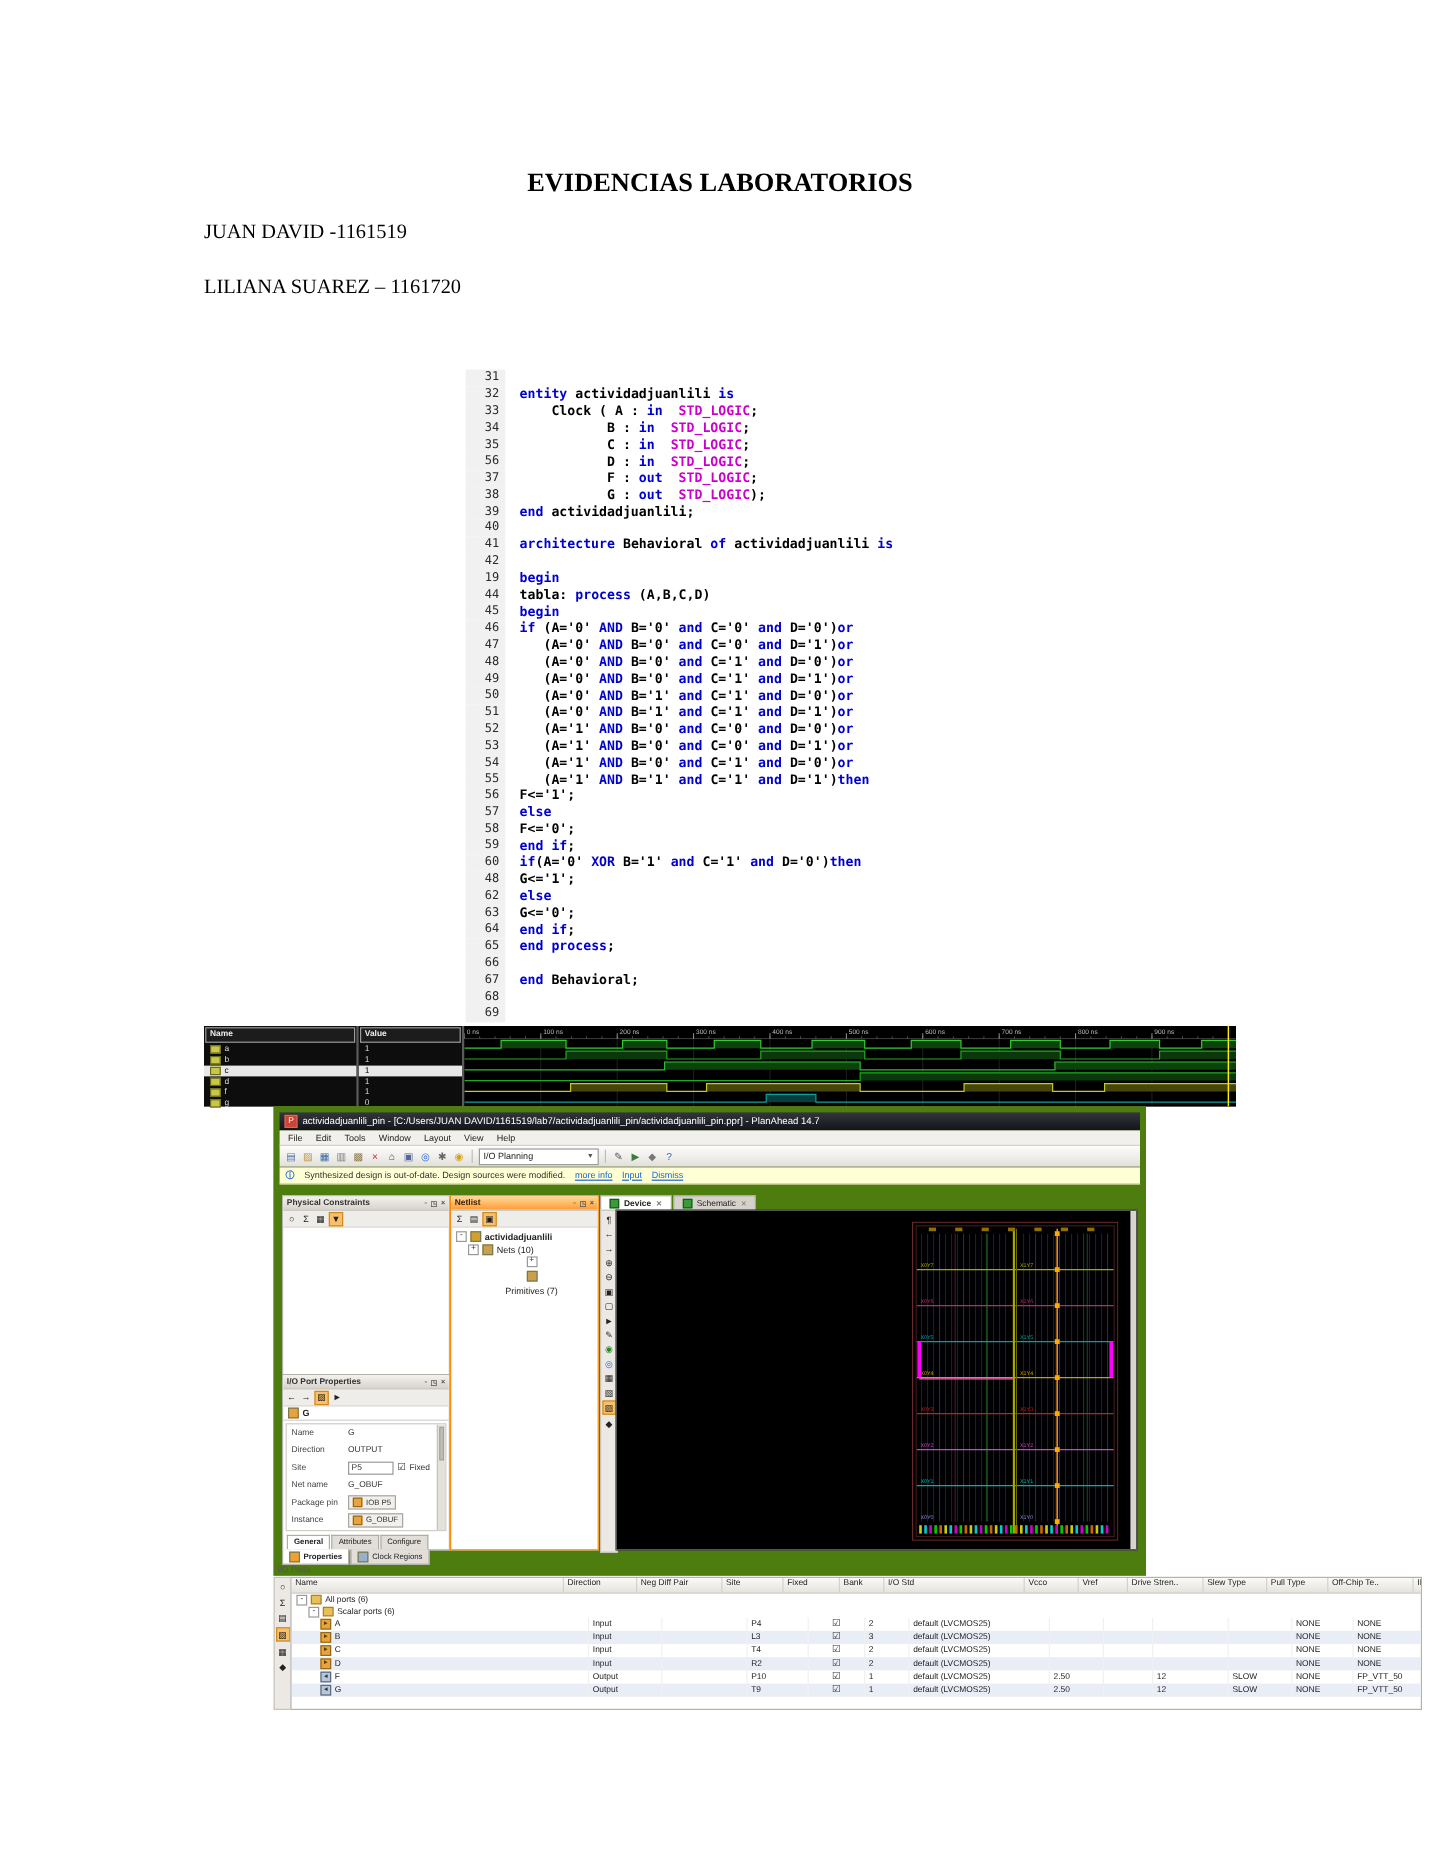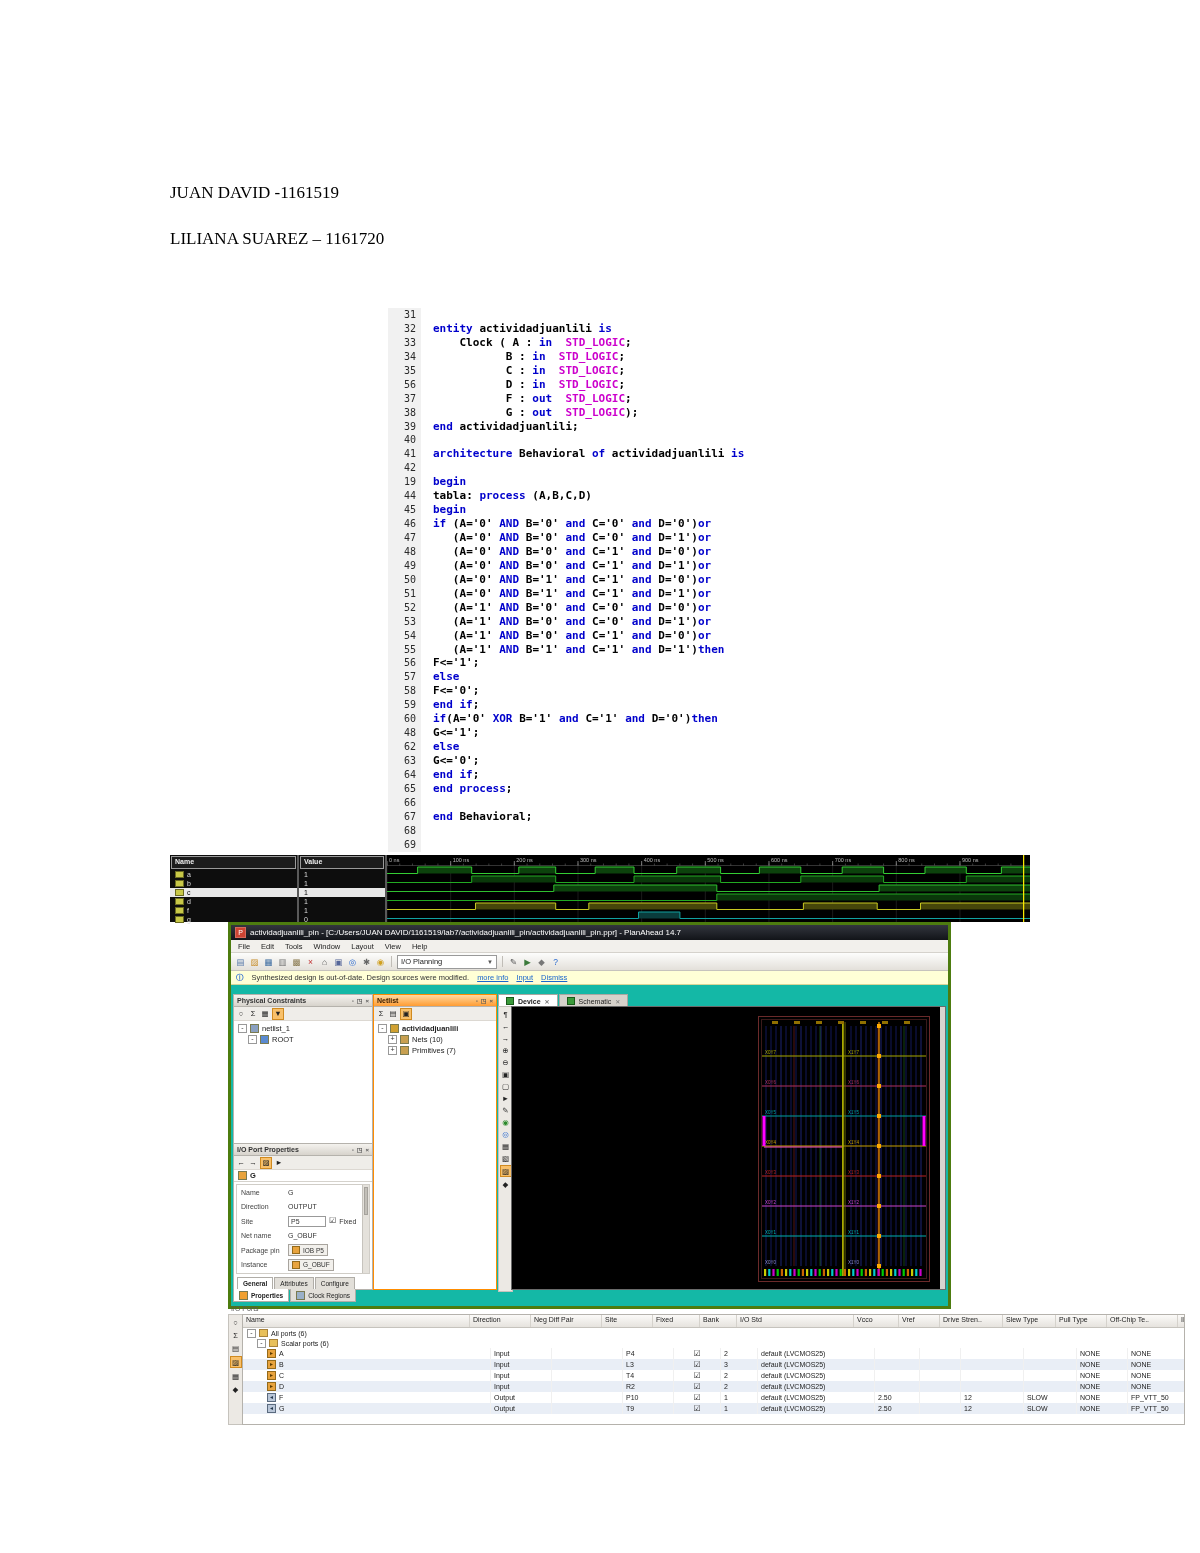--- a/index.html
+++ b/index.html
@@ -127,6 +127,7 @@
 
 <div class="page">
 
+  <div class="doc-title">EVIDENCIAS LABORATORIOS</div>
   <div class="author author1">JUAN DAVID -1161519</div>
   <div class="author author2">LILIANA SUAREZ – 1161720</div>
 

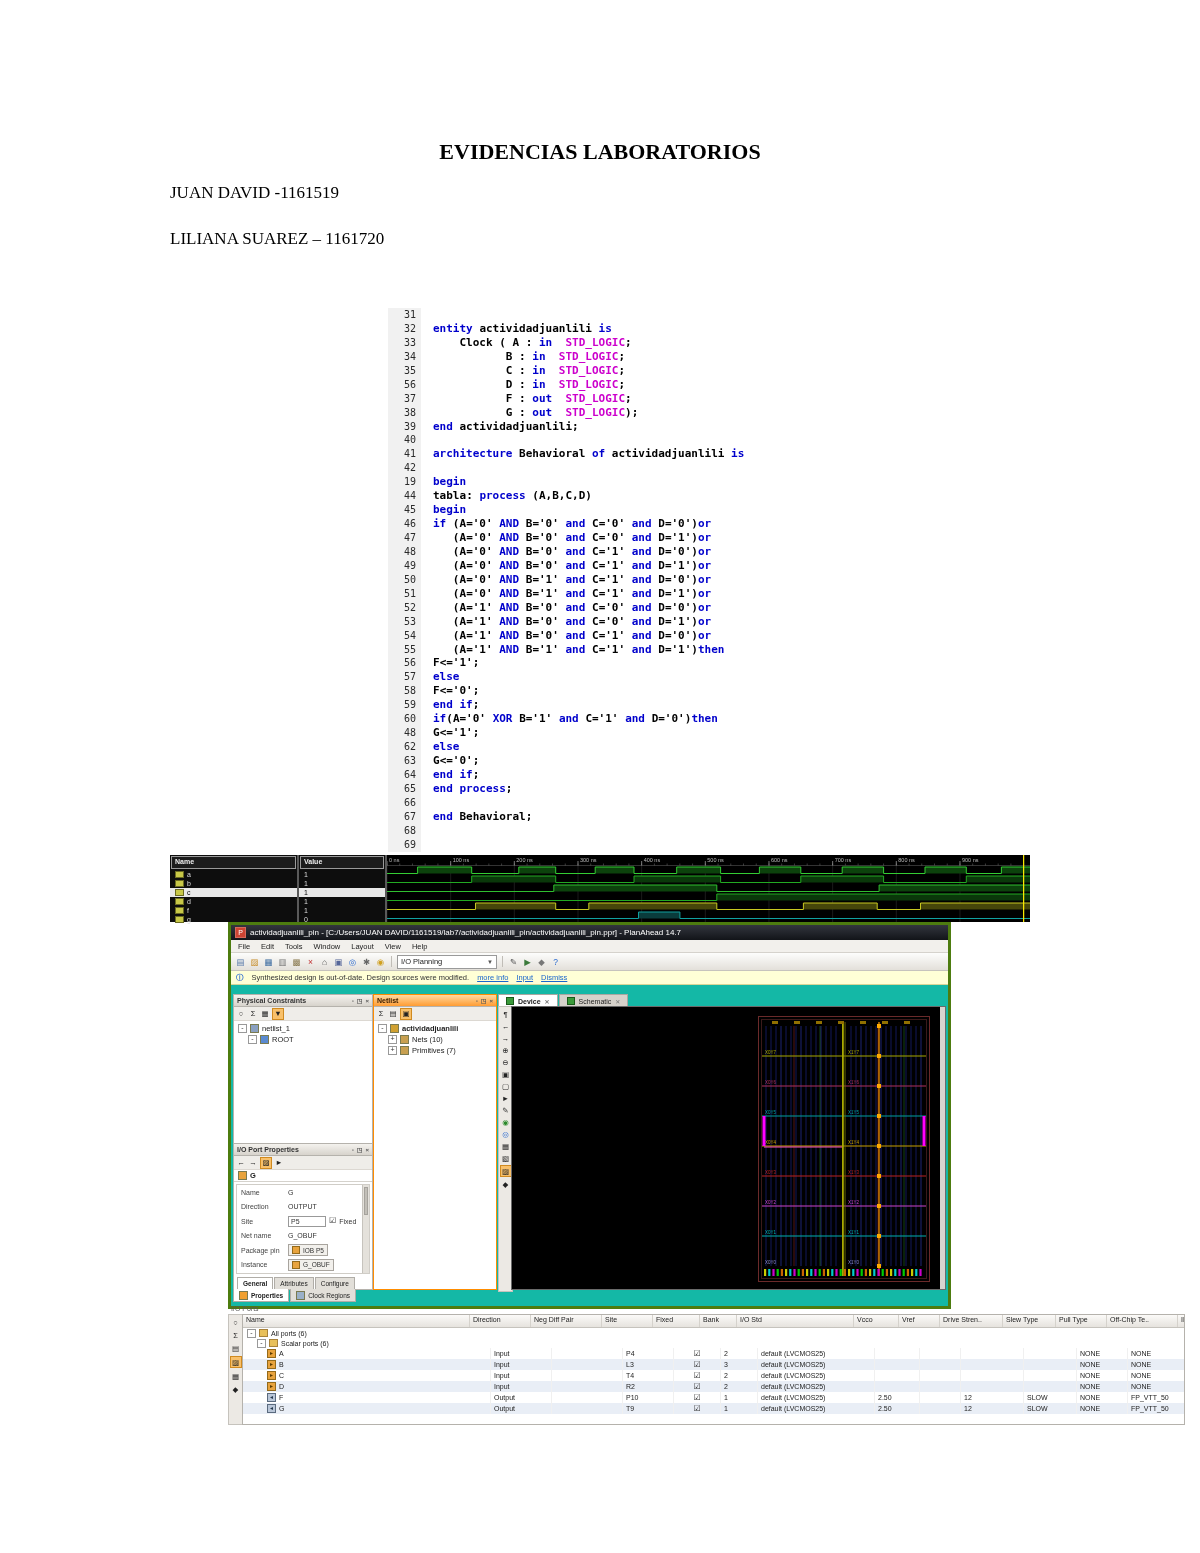--- a/index.html
+++ b/index.html
@@ -31,8 +31,8 @@
   .sigicon{width:7px;height:5px;background:#c8c848;border:1px solid #6a6a20;flex:none;}
   .wavearea{position:absolute;left:217px;top:0;width:643px;height:67px;background:#000;}
   
-  .pa{position:absolute;left:228px;top:922px;width:717px;height:381px;background:#14b8a6;
-      border:3px solid #4d7c0f;font-size:8px;color:#222;}
+  .pa{position:absolute;left:228px;top:922px;width:717px;height:381px;background:#4d7c0f;
+      border:5px solid #4d7c0f;font-size:8px;color:#222;}
   .pa-title{height:15px;background:linear-gradient(#33363e,#121419);color:#fff;display:flex;
             align-items:center;gap:4px;padding:0 4px;font-size:8px;white-space:nowrap;overflow:hidden;}
   .pa-appicon{width:9px;height:9px;background:#c43;border:1px solid #fff3;flex:none;

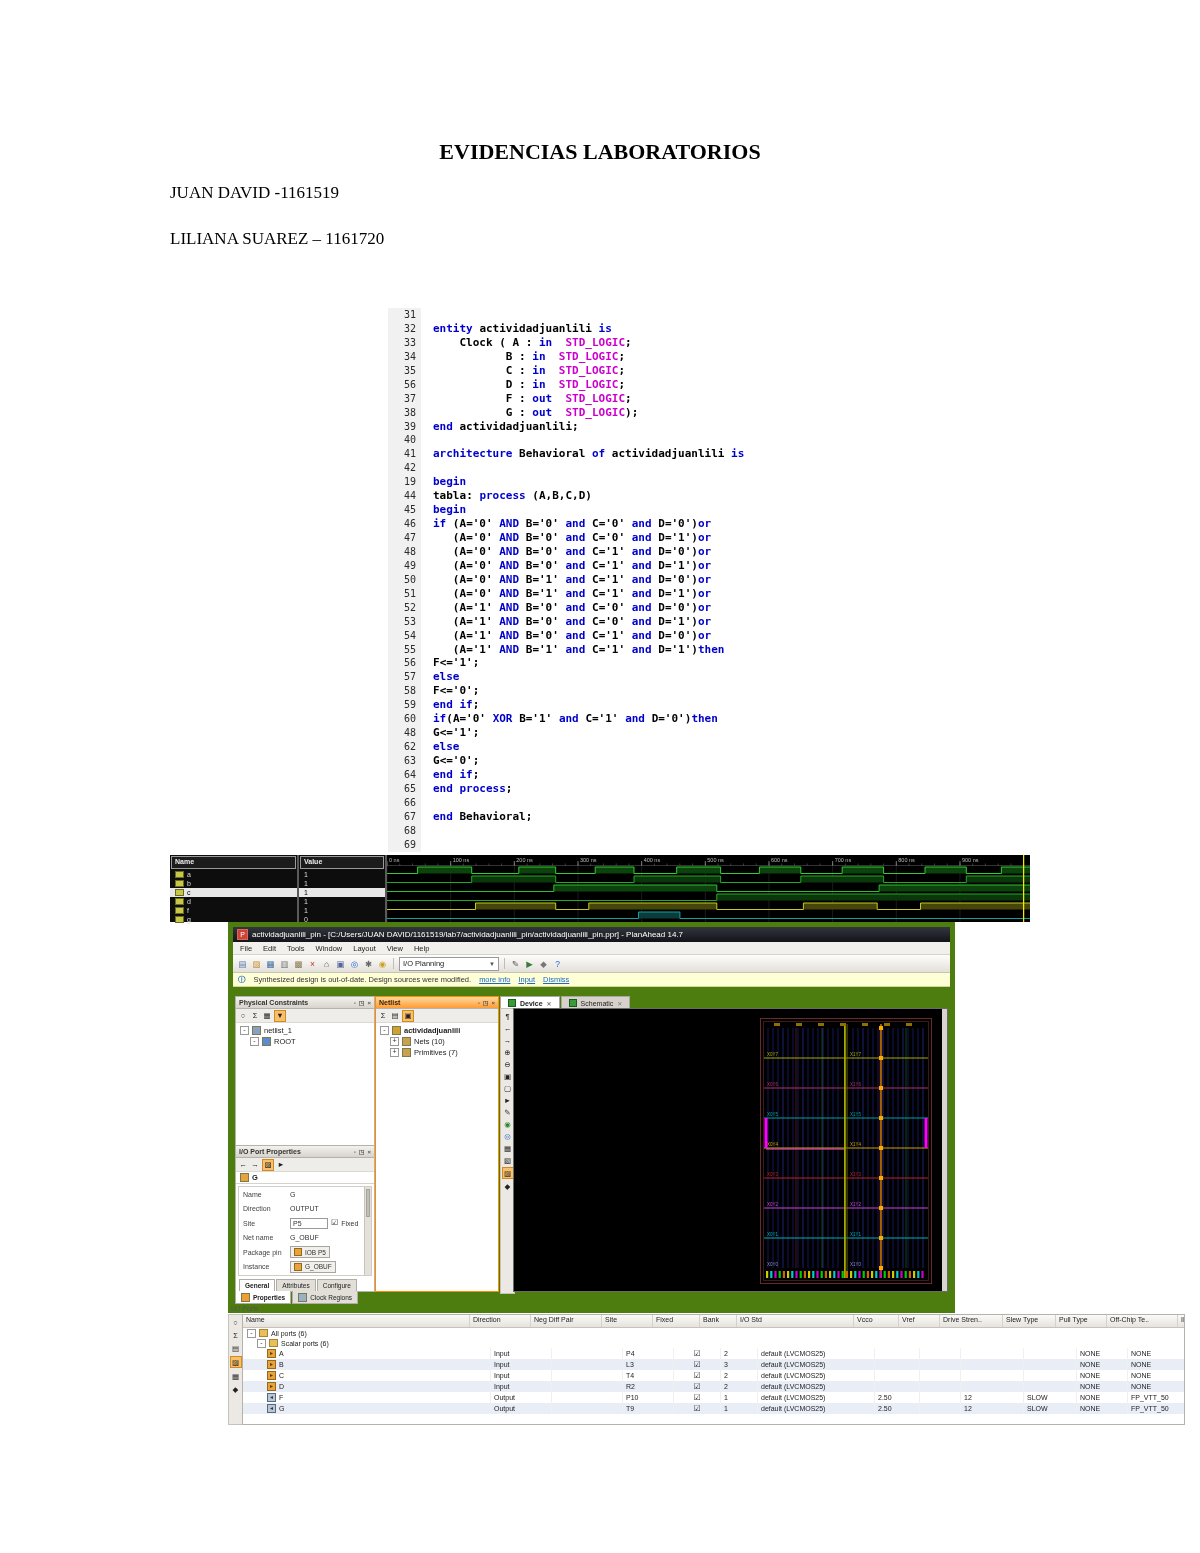--- a/index.html
+++ b/index.html
@@ -376,18 +376,6 @@
             <span class="mini-ic">▦</span>
             <span class="mini-ic act">▼</span>
           </div>
-        <div class="tree" id="pc-tree">
-            <div class="tree-item" style="padding-left: 2px;">
-              <span class="expander">-</span>
-              <span class="ticon" style="background: rgb(138, 160, 192);"></span>
-              <span>netlist_1</span>
-            </div>
-            <div class="tree-item" style="padding-left: 12px;">
-              <span class="expander">-</span>
-              <span class="ticon" style="background: rgb(90, 138, 208);"></span>
-              <span>ROOT</span>
-            </div>
-          </div>
       </div>
 
       <div class="panel" style="left:2px;top:150px;width:138px;height:145px;">

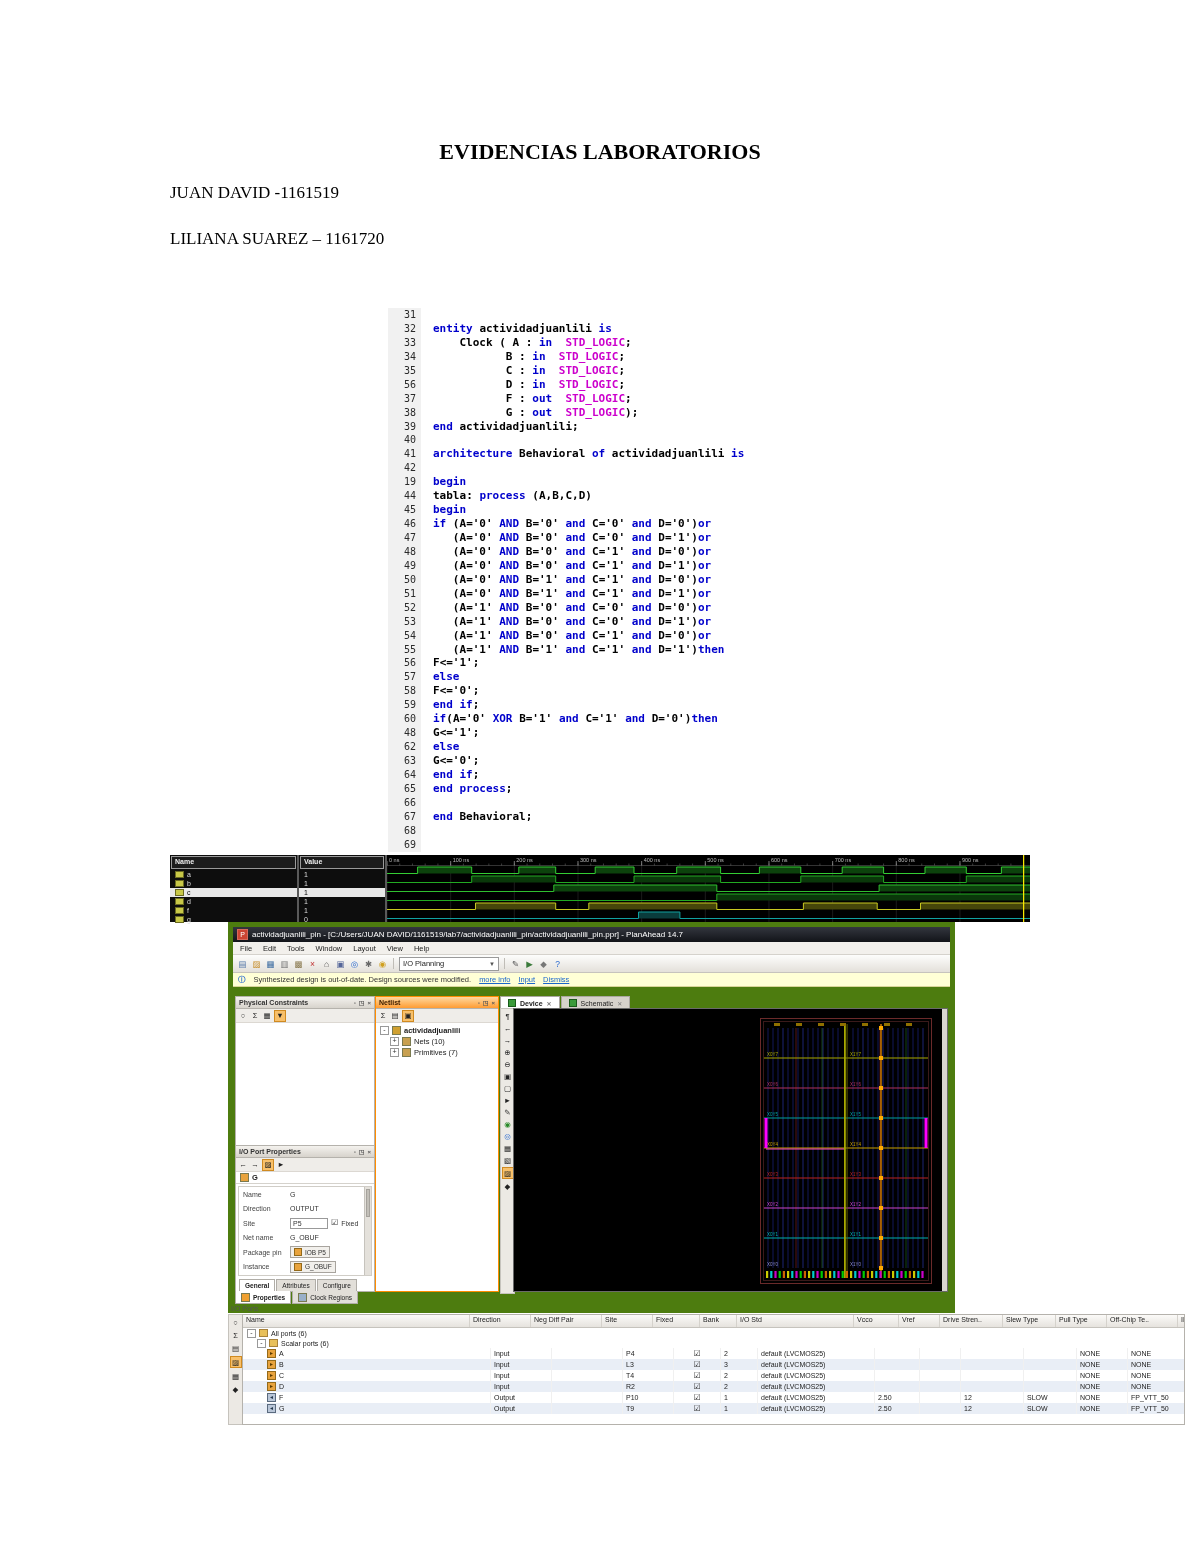--- a/index.html
+++ b/index.html
@@ -478,7 +478,7 @@
               <span class="ticon" style="background: rgb(200, 160, 80);"></span>
               <span>Nets (10)</span>
             </div>
-            <div class="tree-item" style="padding-left: 12px;">
+            <div class="tree-item" style="padding-left: 12px; flex-direction: column;">
               <span class="expander">+</span>
               <span class="ticon" style="background: rgb(200, 160, 80);"></span>
               <span>Primitives (7)</span>

